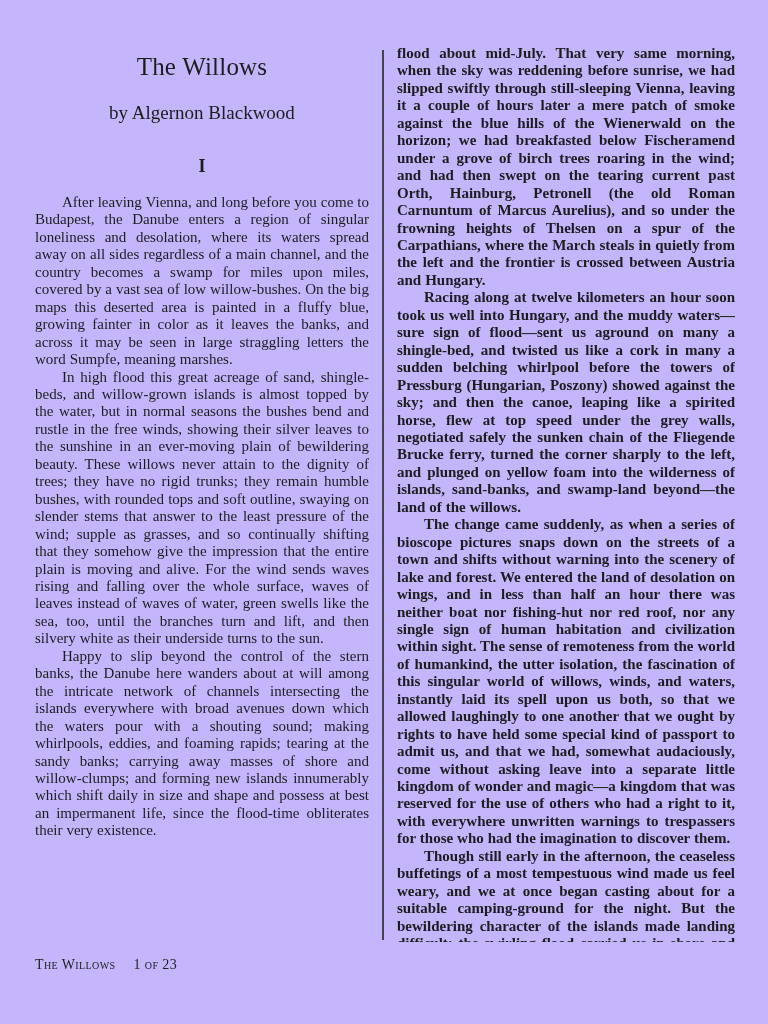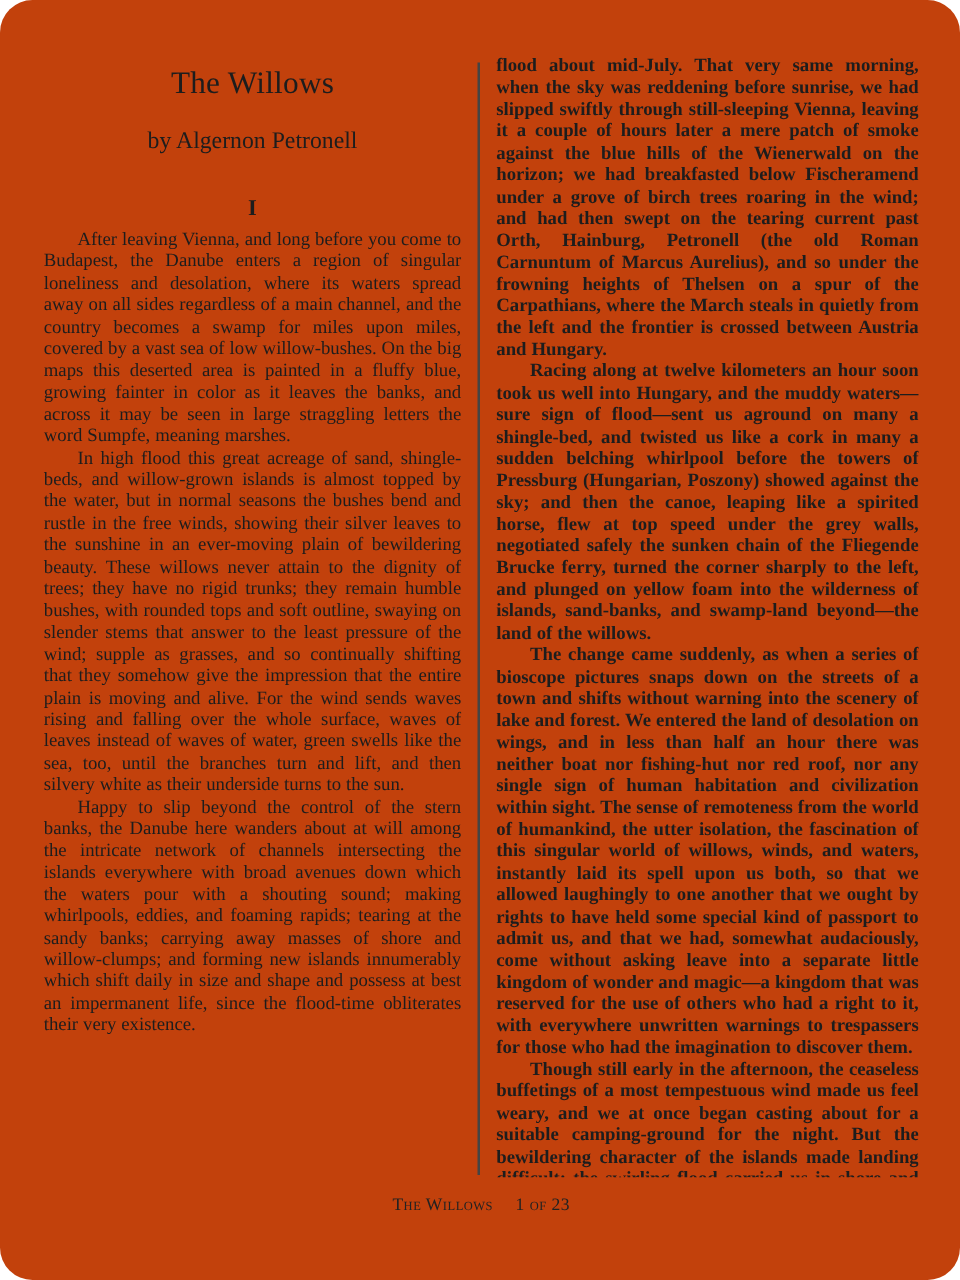--- a/index.html
+++ b/index.html
@@ -15,8 +15,7 @@
     width: 768px;
     height: 1024px;
     padding: 45px 33px 0 35px;
-    background: #c2410c;
-    border-radius: 26px;
+    background: #c4b5fd;
   }
   .columns {
     display: flex;

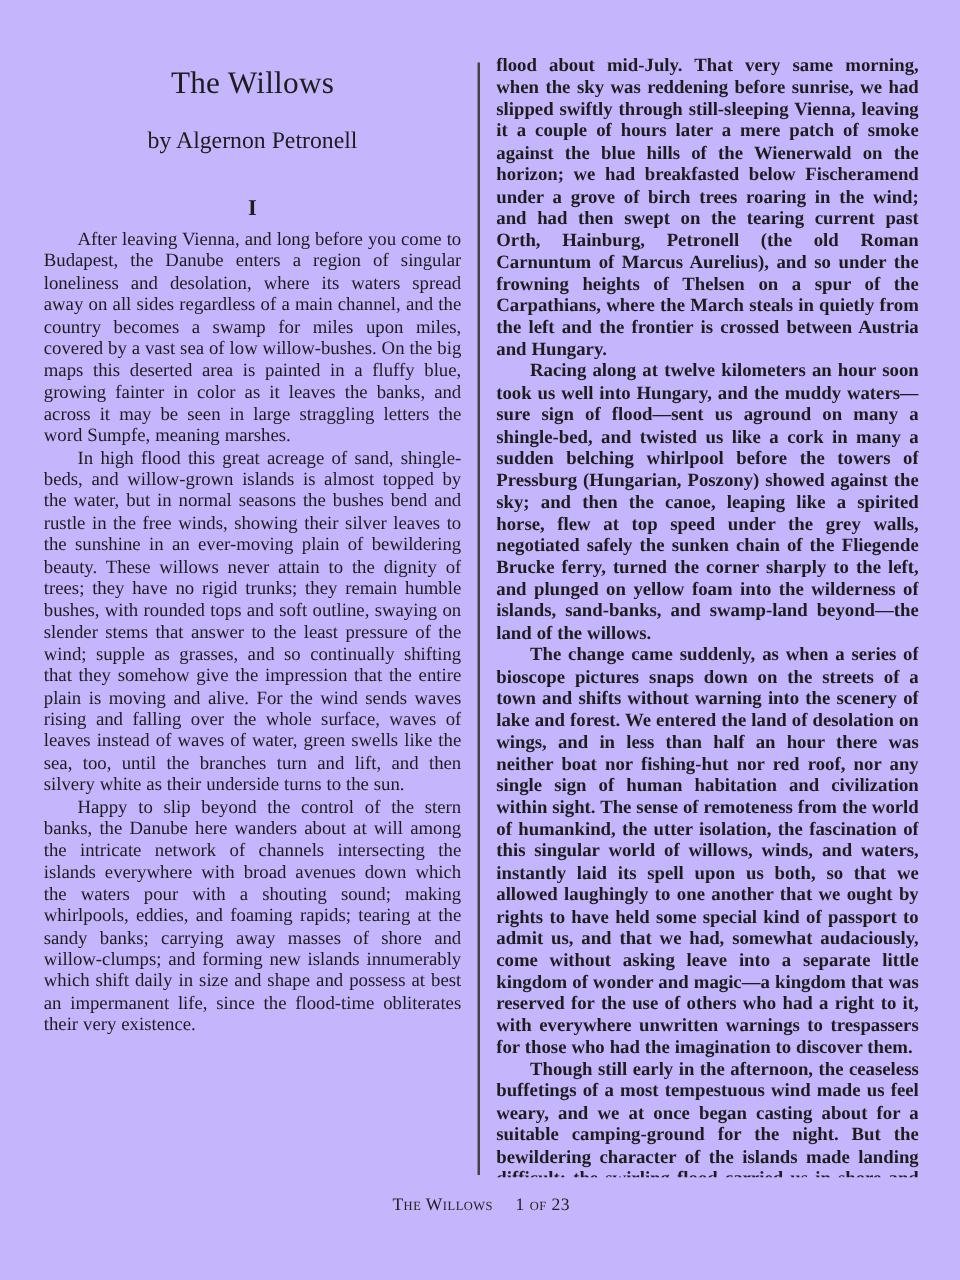--- a/index.html
+++ b/index.html
@@ -84,7 +84,7 @@
 
     <div class="col col-left">
       <h1 class="book-title">The Willows</h1>
-      <h2 class="book-author">by Algernon Petronell</h2>
+      <h2 class="book-author">by Algernon Blackwood</h2>
       <h3 class="chapter-heading">I</h3>
       <p class="body-par">After leaving Vienna, and long before you come to Budapest, the Danube enters a region of singular loneliness and desolation, where its waters spread away on all sides regardless of a main channel, and the country becomes a swamp for miles upon miles, covered by a vast sea of low willow-bushes. On the big maps this deserted area is painted in a fluffy blue, growing fainter in color as it leaves the banks, and across it may be seen in large straggling letters the word Sumpfe, meaning marshes.</p>
       <p class="body-par">In high flood this great acreage of sand, shingle-beds, and willow-grown islands is almost topped by the water, but in normal seasons the bushes bend and rustle in the free winds, showing their silver leaves to the sunshine in an ever-moving plain of bewildering beauty. These willows never attain to the dignity of trees; they have no rigid trunks; they remain humble bushes, with rounded tops and soft outline, swaying on slender stems that answer to the least pressure of the wind; supple as grasses, and so continually shifting that they somehow give the impression that the entire plain is moving and alive. For the wind sends waves rising and falling over the whole surface, waves of leaves instead of waves of water, green swells like the sea, too, until the branches turn and lift, and then silvery white as their underside turns to the sun.</p>

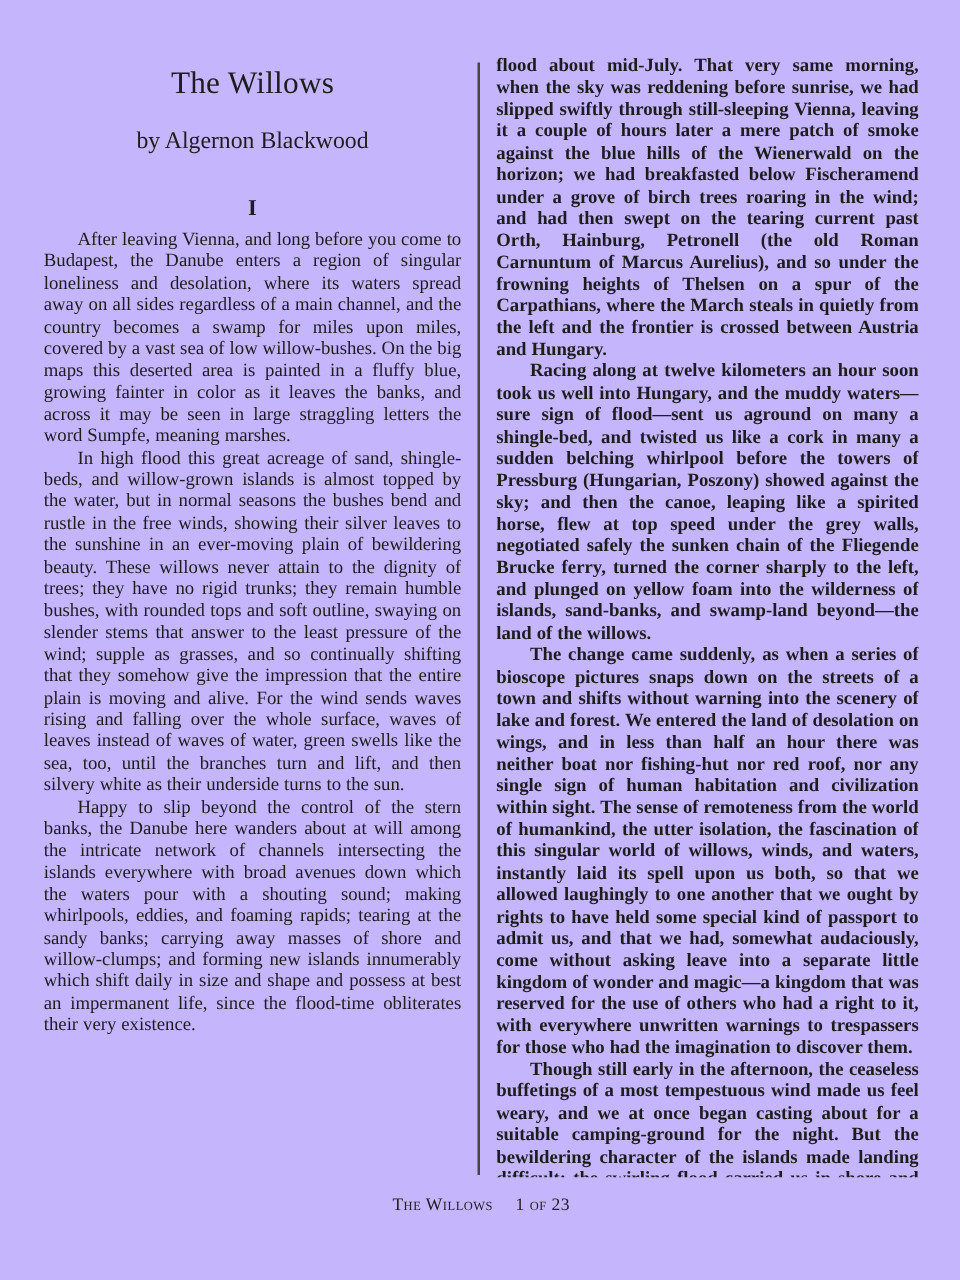--- a/index.html
+++ b/index.html
@@ -64,7 +64,7 @@
     -webkit-hyphens: auto;
     word-spacing: 0.2px;
   }
-  .col-left p.body-par:first-of-type { margin-top: 6px; }
+  .col-left p.body-par:first-of-type { margin-top: 16px; }
   p.body-par.continuation { text-indent: 0; }
   .footer {
     margin-top: 15px;

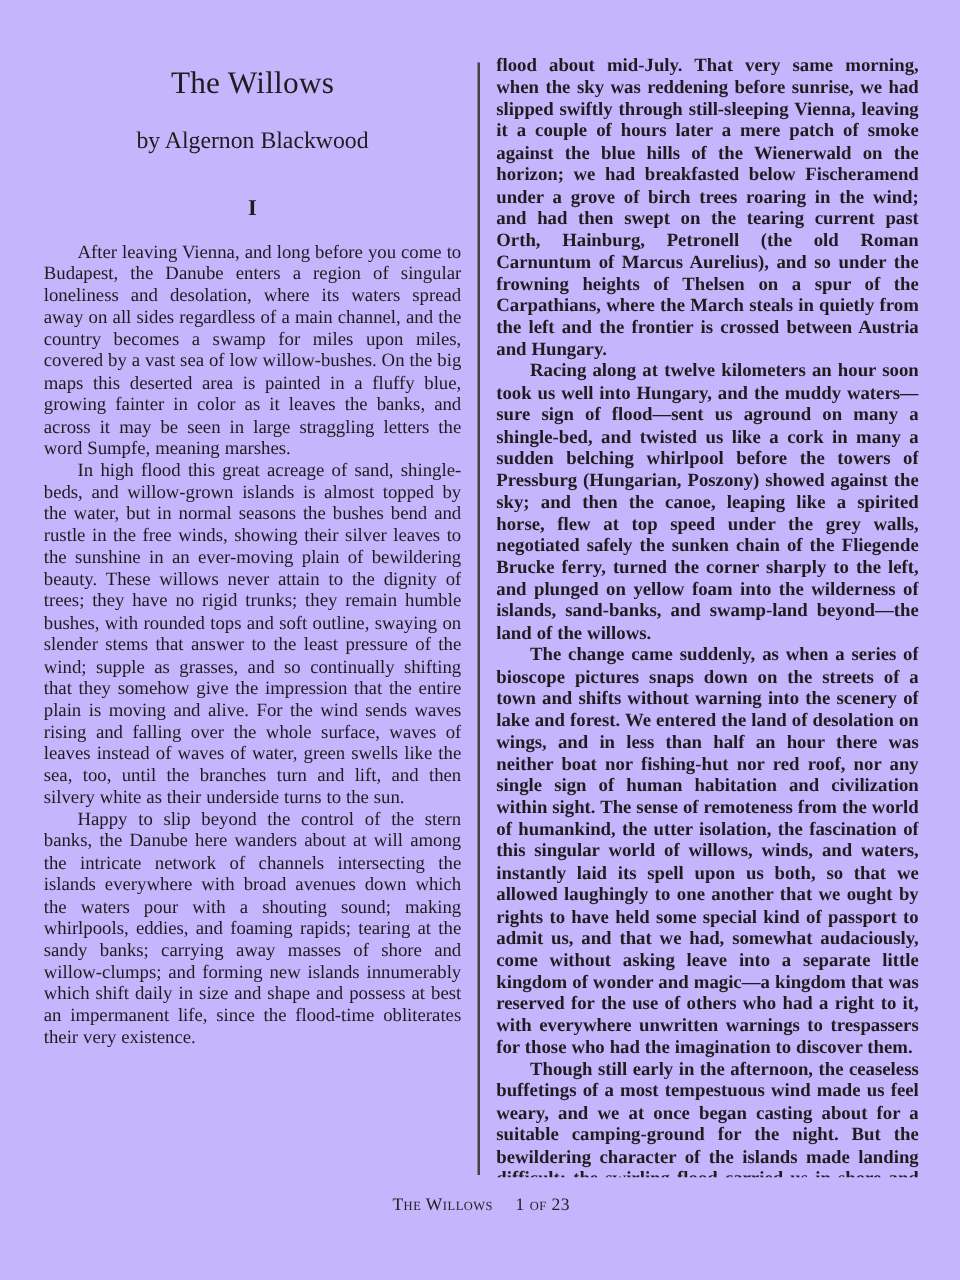--- a/index.html
+++ b/index.html
@@ -68,7 +68,7 @@
   p.body-par.continuation { text-indent: 0; }
   .footer {
     margin-top: 15px;
-    text-align: center;
+    text-align: left;
     font-variant: small-caps;
     font-size: 14px;
     letter-spacing: 0.4px;

